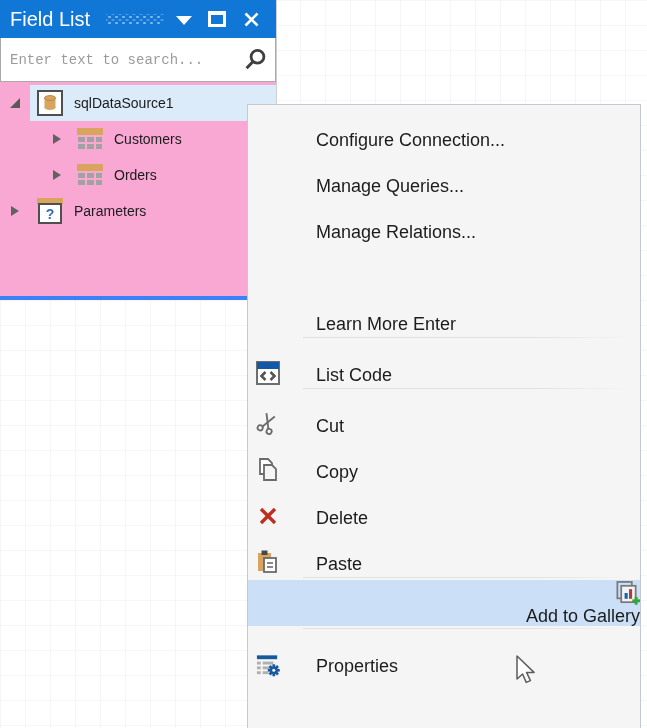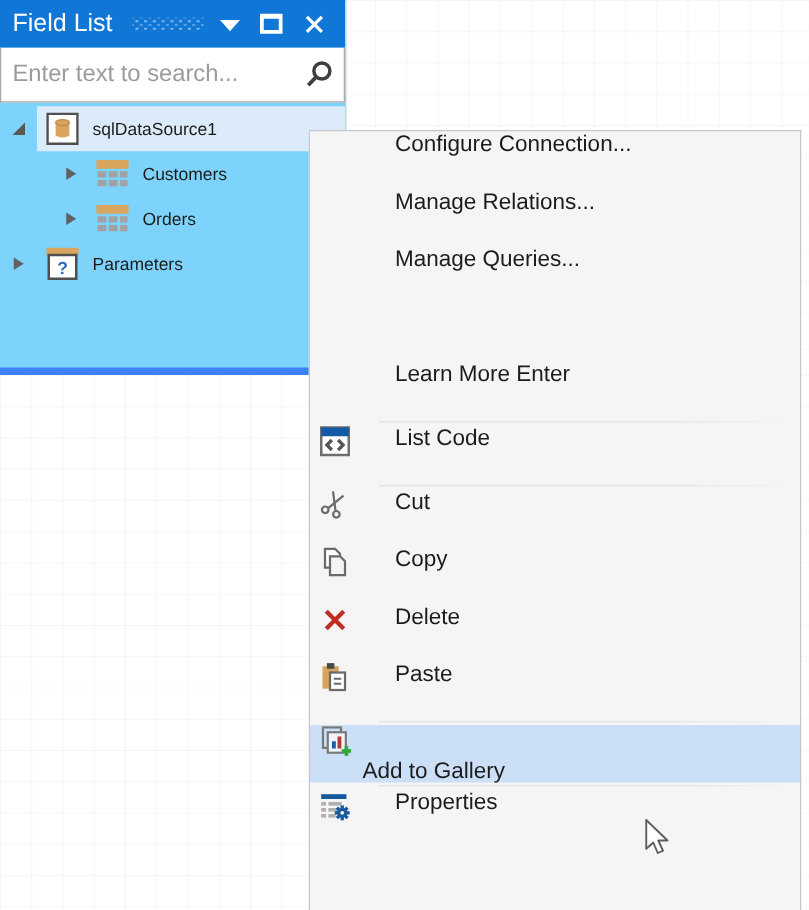--- a/index.html
+++ b/index.html
@@ -20,7 +20,7 @@
   
   .fieldlist{
     position:absolute;left:0;top:0;width:277px;height:300px;
-    background:#7dd3fc;border-right:1px solid #cfcfcf;border-bottom:6px solid #3b82f6;
+    background:#f9a8d4;border-right:1px solid #cfcfcf;border-bottom:4px solid #3b82f6;
     box-sizing:border-box;z-index:2;
   }
   .titlebar{height:38px;background:#1177d7;position:relative;display:flex;align-items:center;}

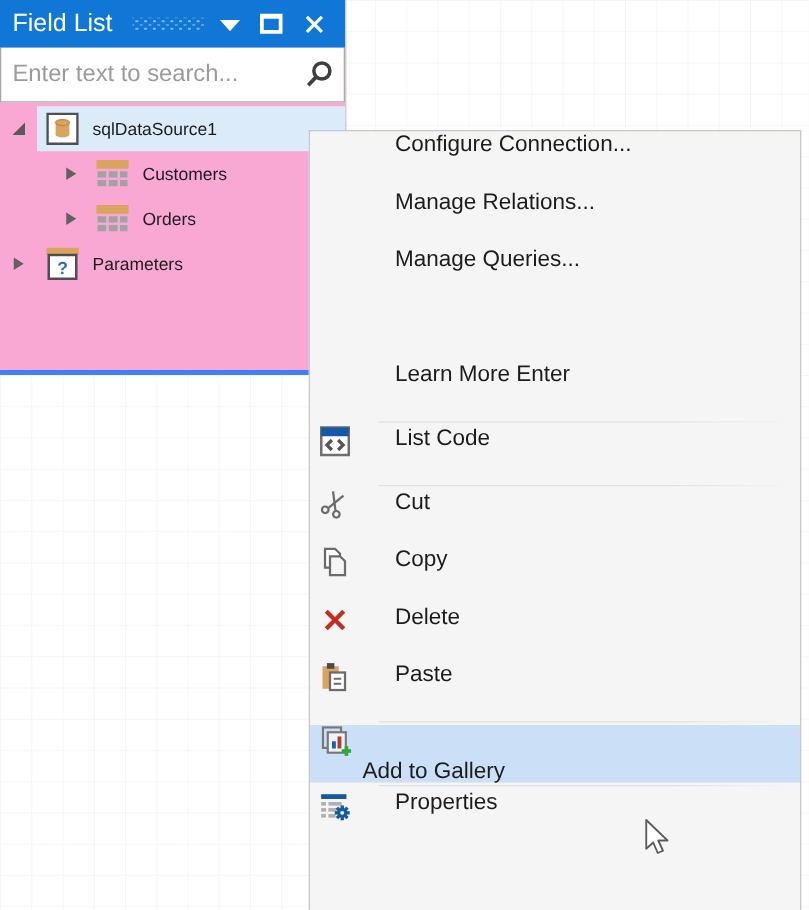--- a/index.html
+++ b/index.html
@@ -49,8 +49,8 @@
     display:flex;align-items:center;background:#ffffff;
   }
   .search-row input{
-    border:none;outline:none;flex:1;min-width:0;font-size:19px;color:#444;
-    padding:0 0 0 9px;background:transparent;font-family:Liberation Sans, sans-serif;
+    border:none;outline:none;flex:1;min-width:0;font-size:14px;color:#444;
+    padding:0 0 0 9px;background:transparent;font-family:Liberation Mono, monospace;
   }
   .search-row input::placeholder{color:#9b9b9b;}
   .search-glyph{flex:0 0 auto;margin-right:7px;display:flex;}

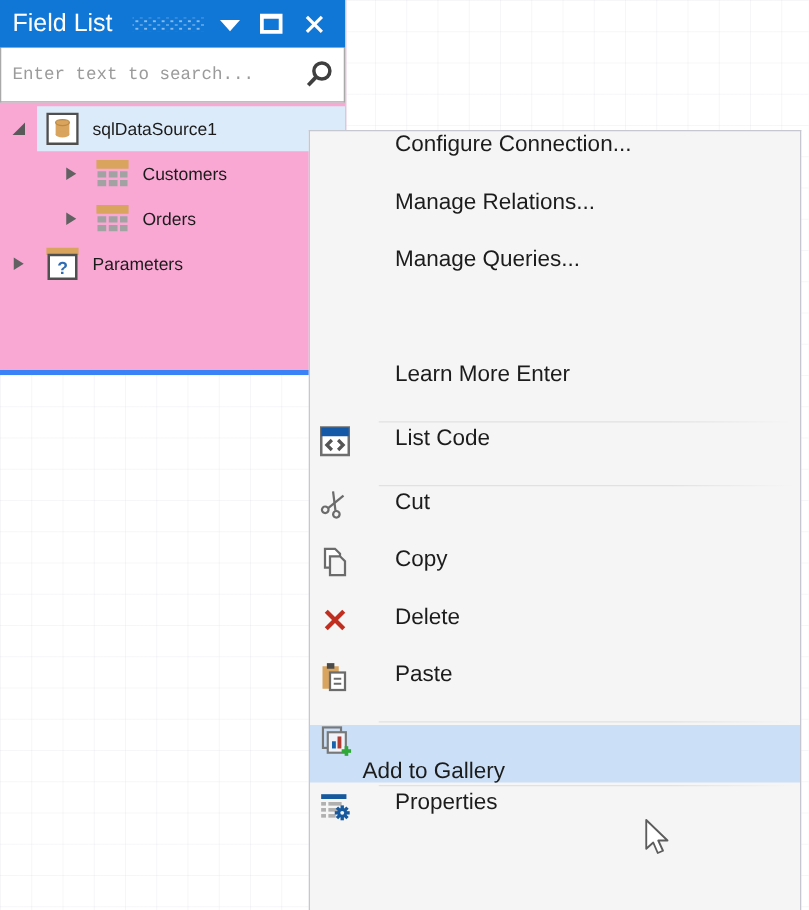--- a/index.html
+++ b/index.html
@@ -71,7 +71,7 @@
     box-sizing:border-box;background:#f5f5f6;
     border:1px solid #c5c7d1;border-bottom:none;z-index:3;
   }
-  .menu-item{height:46px;display:flex;align-items:flex-start;padding-left:7px;cursor:default;}
+  .menu-item{height:46px;display:flex;align-items:flex-end;padding-left:7px;cursor:default;}
   .menu-item.highlighted{background:#cbdff6;flex-direction:column;}
   .mi-icon{width:26px;height:26px;flex:0 0 26px;display:flex;align-items:center;justify-content:center;}
   .mi-label{margin-left:35px;font-size:18px;color:#1c1c1c;white-space:nowrap;}

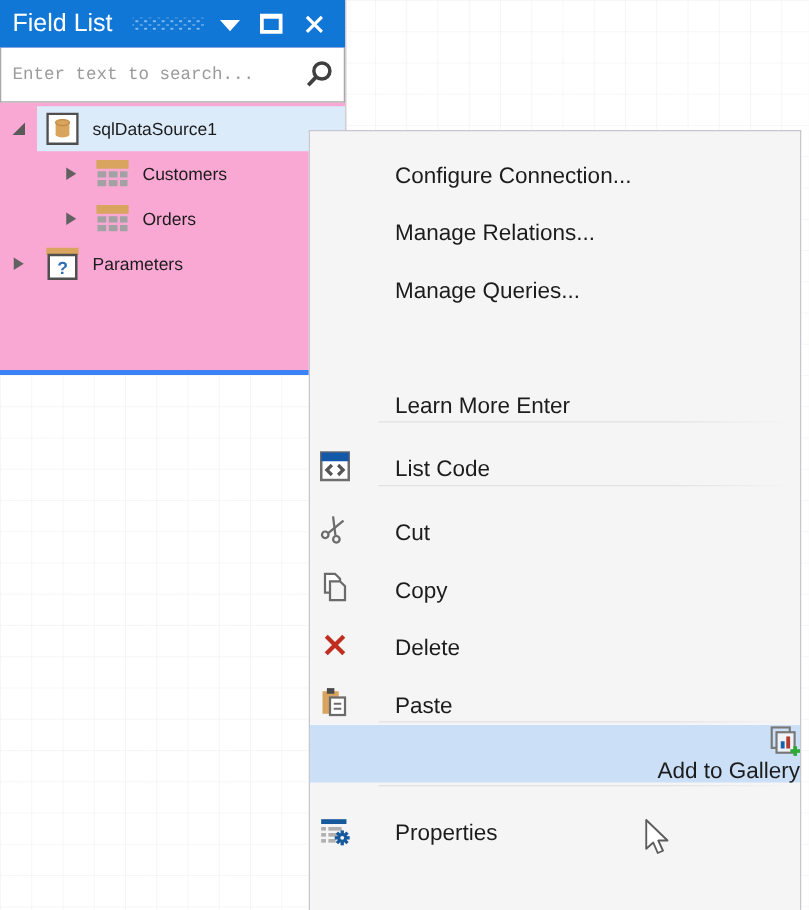--- a/index.html
+++ b/index.html
@@ -197,11 +197,11 @@
   </div>
   <div class="menu-item">
     <span class="mi-icon"></span>
+    <span class="mi-label">Manage Queries...</span>
+  </div>
+  <div class="menu-item">
+    <span class="mi-icon"></span>
     <span class="mi-label">Manage Relations...</span>
-  </div>
-  <div class="menu-item">
-    <span class="mi-icon"></span>
-    <span class="mi-label">Manage Queries...</span>
   </div>
   <div class="menu-item">
     <span class="mi-icon"></span>

